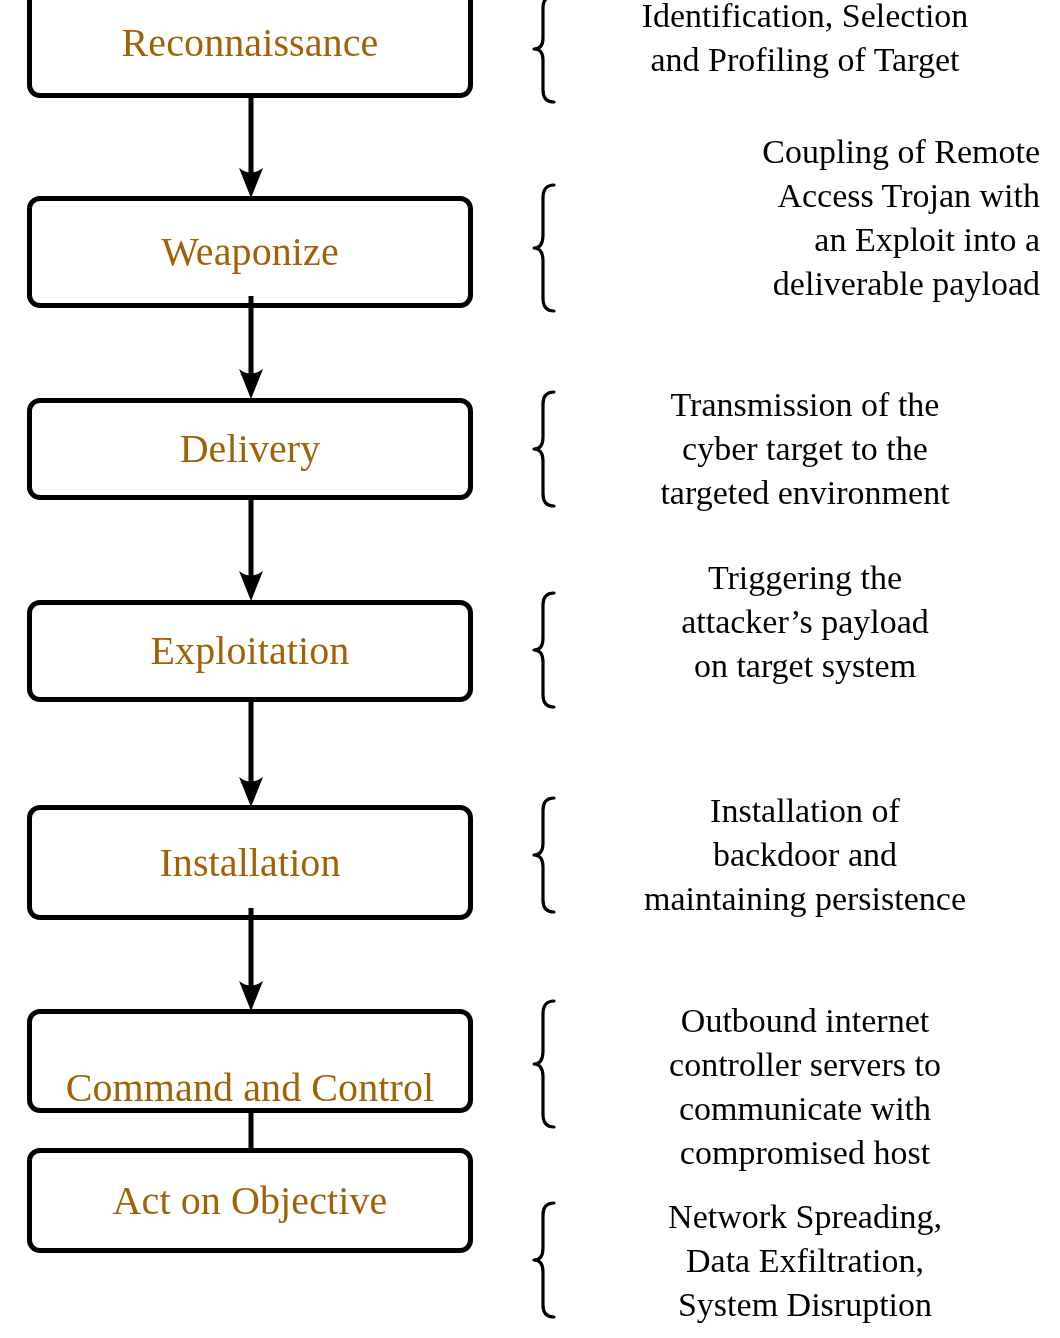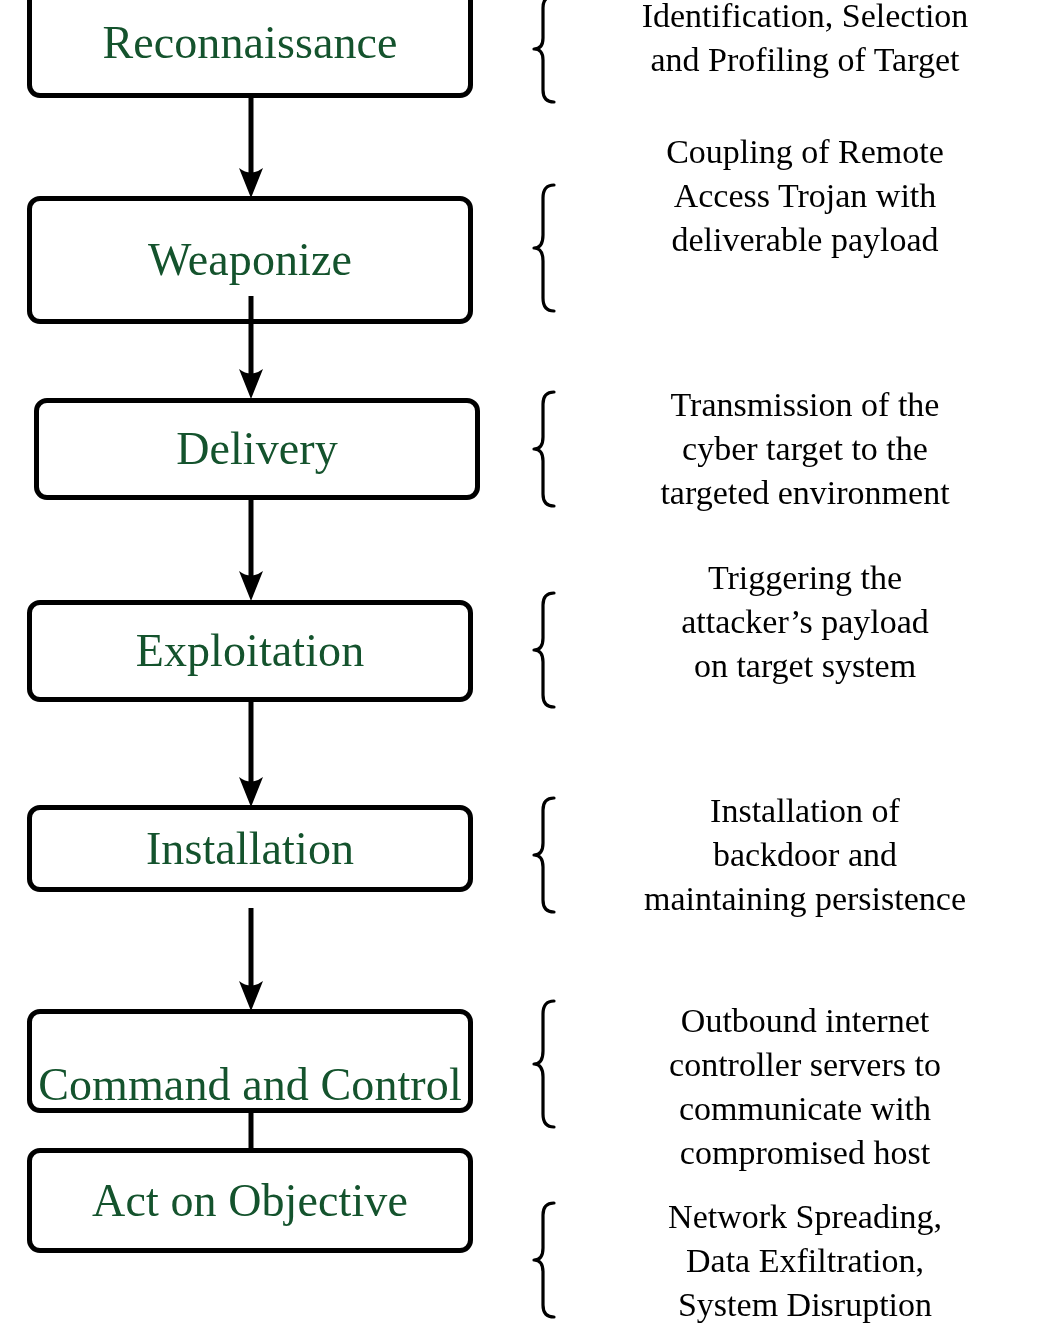--- a/index.html
+++ b/index.html
@@ -34,11 +34,11 @@
     justify-content: center;
   }
   .stage-label {
-    font-size: 46px;
+    font-size: 40px;
     line-height: 1;
     letter-spacing: 0.1px;
     white-space: nowrap;
-    color: #14532d;
+    color: #a16207;
   }
 
   

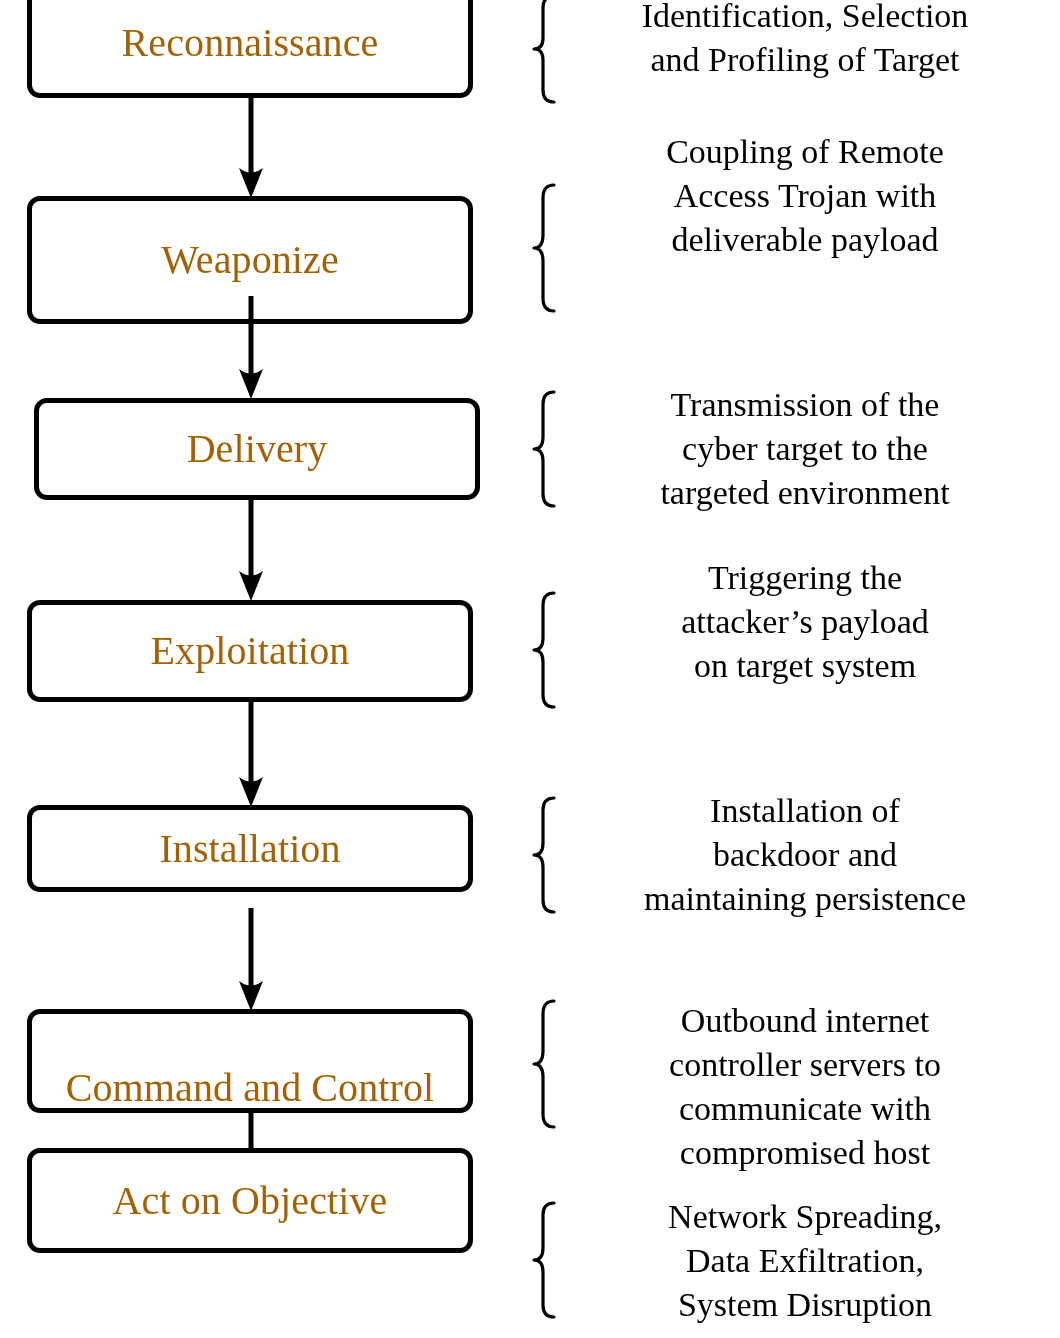--- a/index.html
+++ b/index.html
@@ -111,7 +111,7 @@
     </svg>
   </div>
 
-  <div class="desc" style="top:130px;">
+  <div class="desc" style="top:130px;text-align:right;">
     <span class="ln">Coupling of Remote</span>
     <span class="ln">Access Trojan with</span>
     <span class="ln">deliverable payload</span>

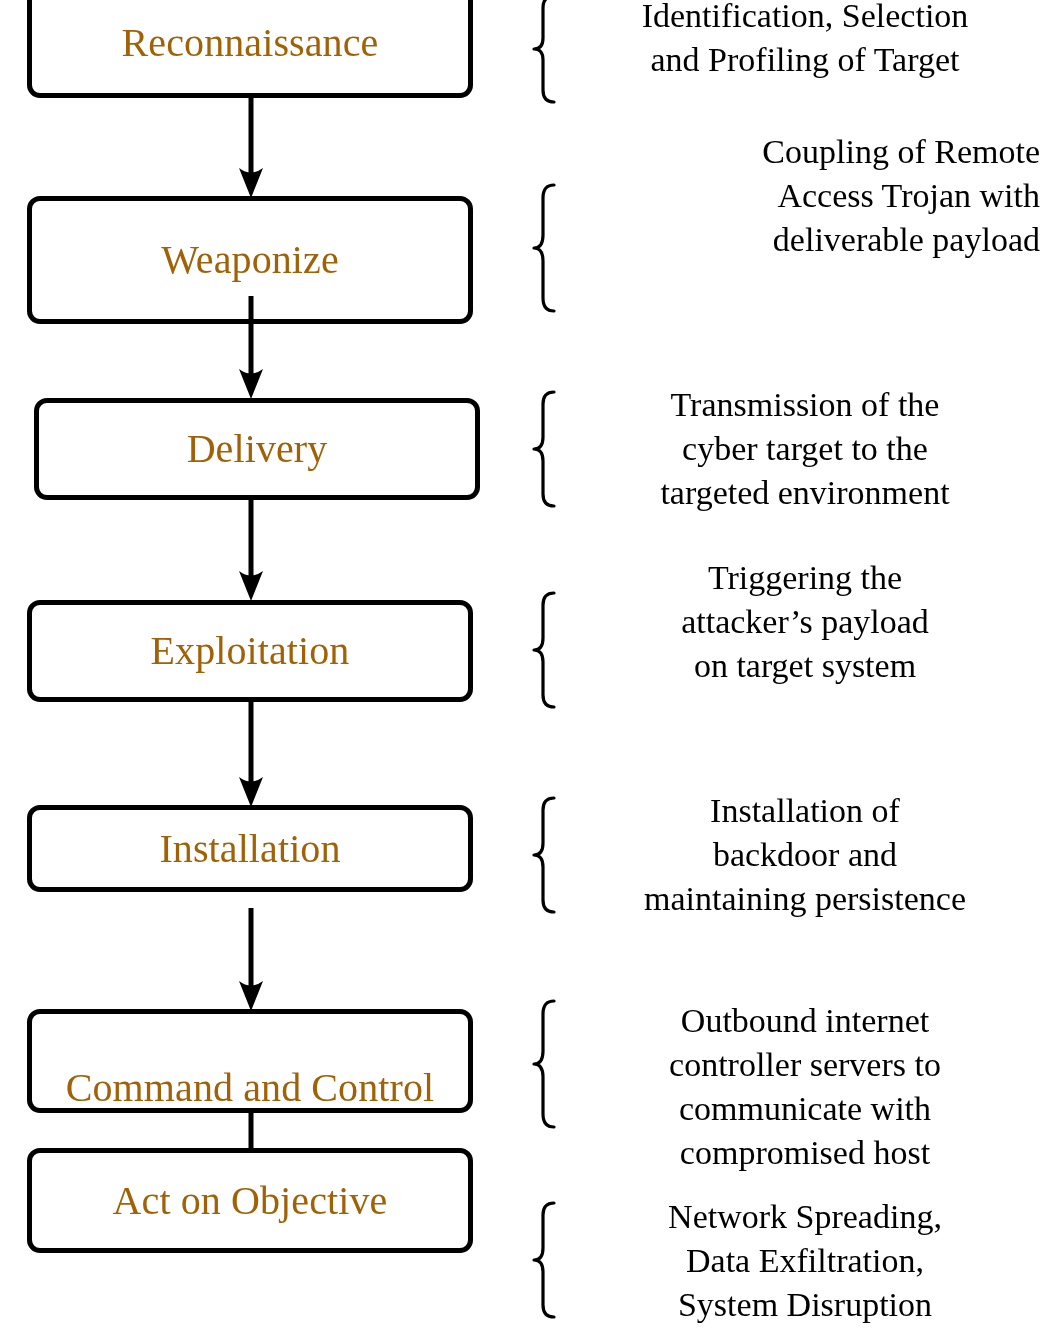--- a/index.html
+++ b/index.html
@@ -94,7 +94,7 @@
     <span class="ln">and Profiling of Target</span>
   </div>
 
-  <div class="stage-box" style="top:196px; height:128px;">
+  <div class="stage-box" style="top:196px; height:112px;">
     <span class="stage-label">Weaponize</span>
   </div>
 

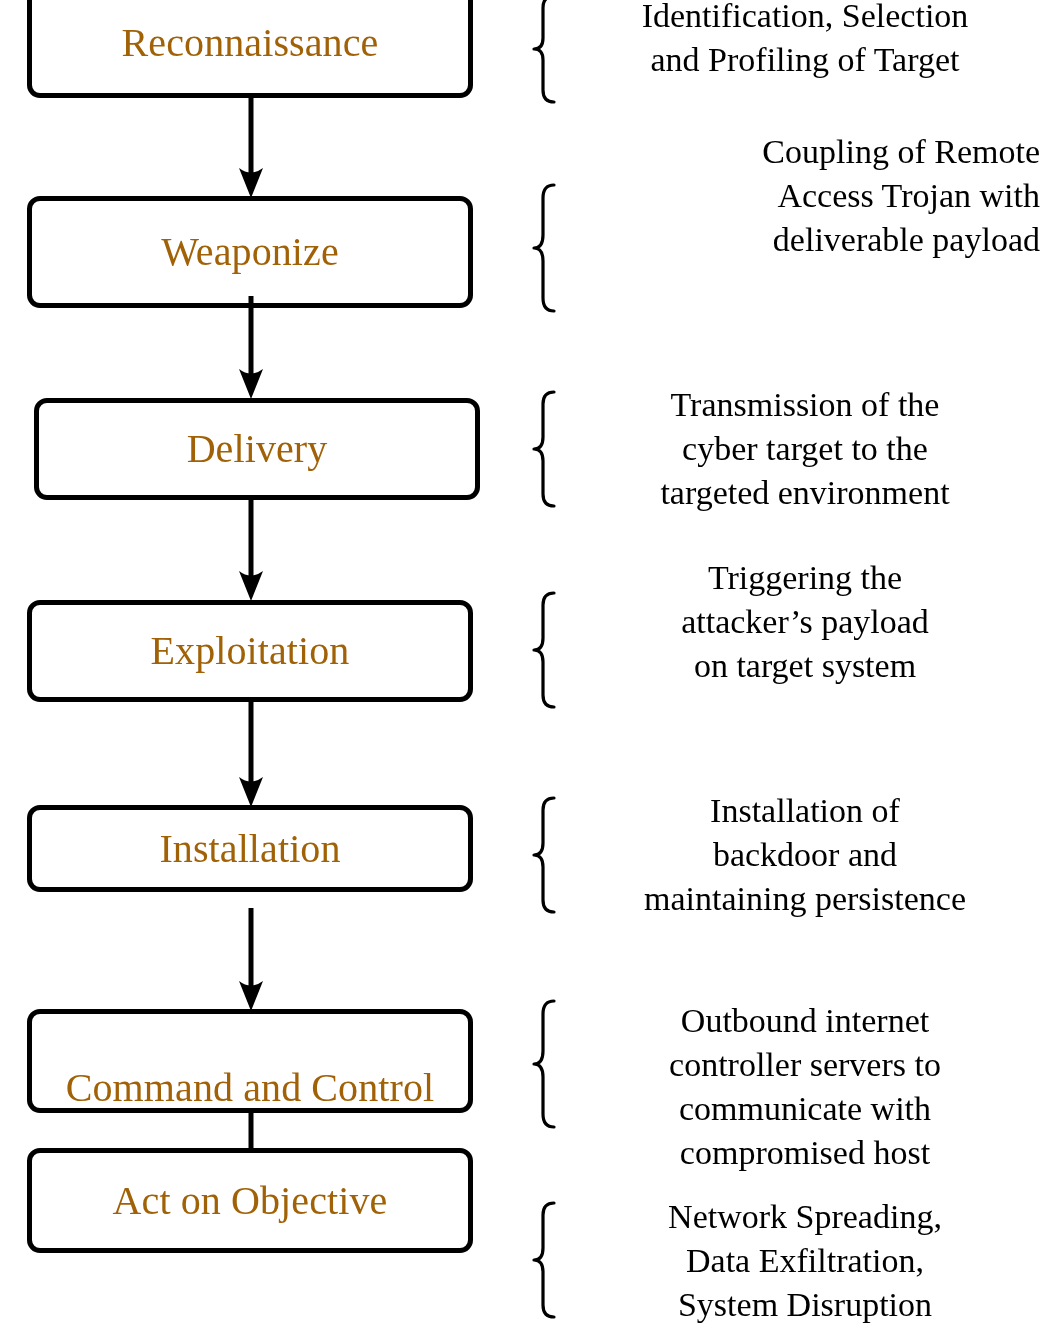--- a/index.html
+++ b/index.html
@@ -114,6 +114,7 @@
   <div class="desc" style="top:130px;text-align:right;">
     <span class="ln">Coupling of Remote</span>
     <span class="ln">Access Trojan with</span>
+    <span class="ln">an Exploit into a</span>
     <span class="ln">deliverable payload</span>
   </div>
 

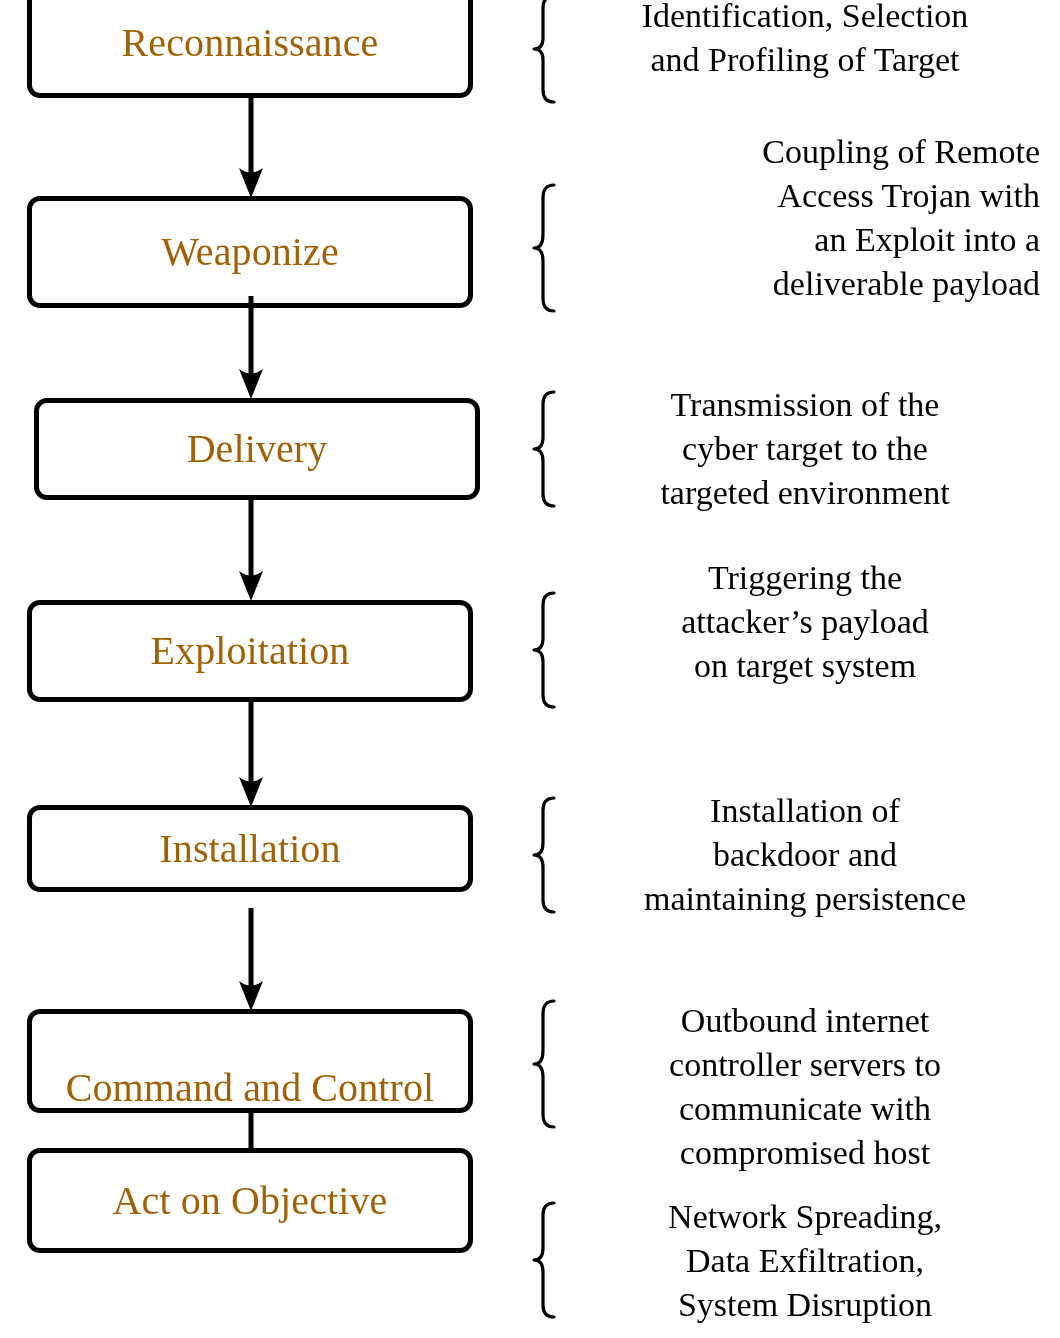--- a/index.html
+++ b/index.html
@@ -118,7 +118,7 @@
     <span class="ln">deliverable payload</span>
   </div>
 
-  <div class="stage-box" style="top:398px; height:102px;margin-left:7px;">
+  <div class="stage-box" style="top:398px; height:102px;">
     <span class="stage-label">Delivery</span>
   </div>
 

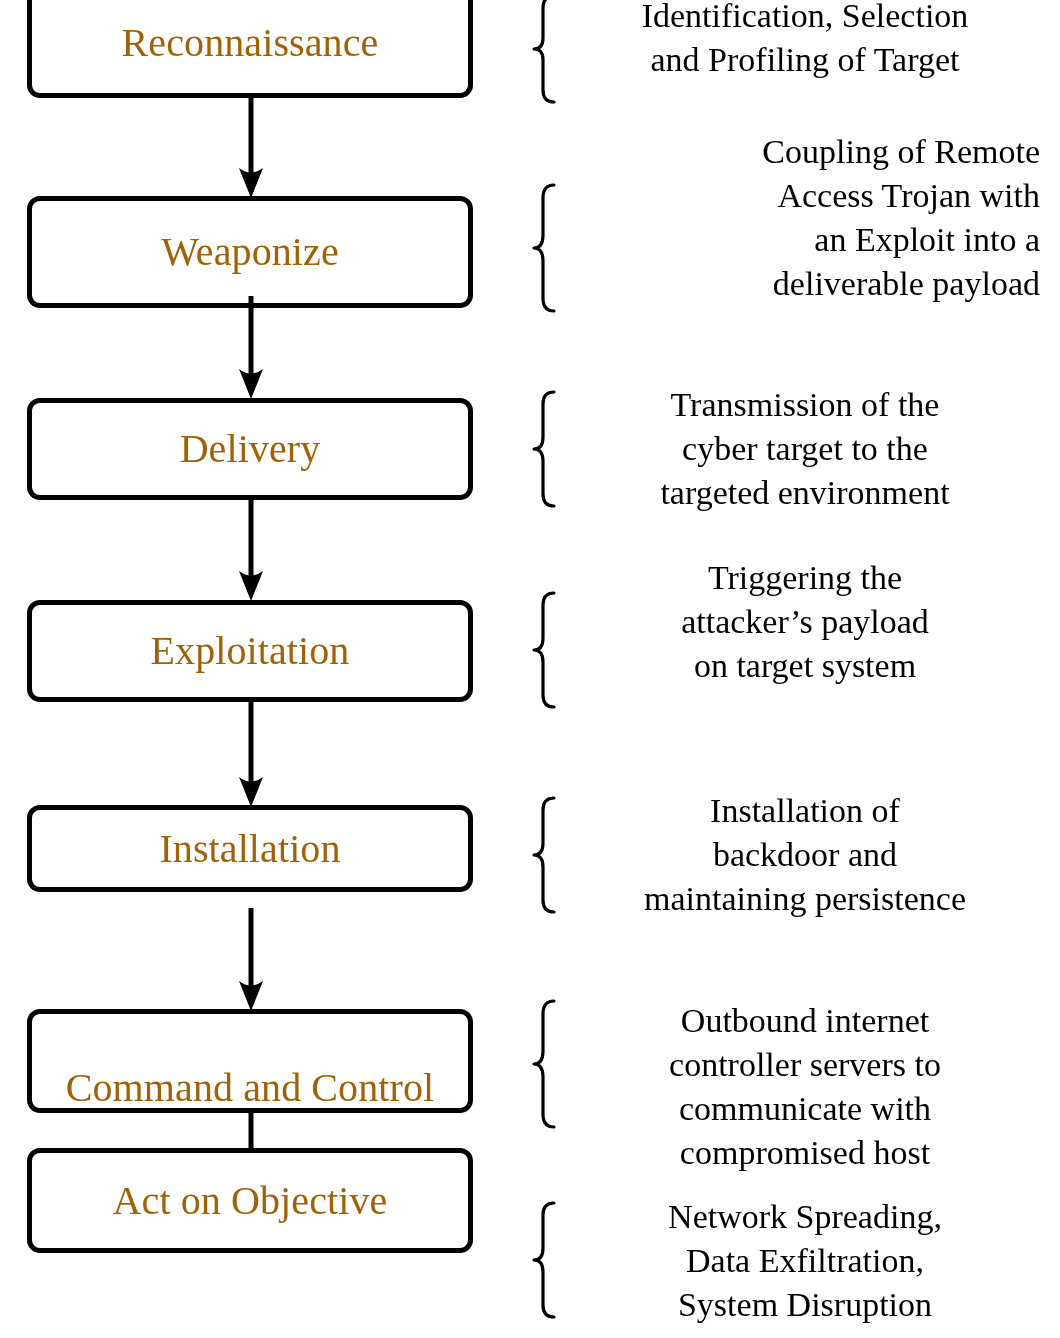--- a/index.html
+++ b/index.html
@@ -164,7 +164,7 @@
     <span class="ln">on target system</span>
   </div>
 
-  <div class="stage-box" style="top:805px; height:87px;">
+  <div class="stage-box" style="top:805px; height:115px;">
     <span class="stage-label">Installation</span>
   </div>
 

